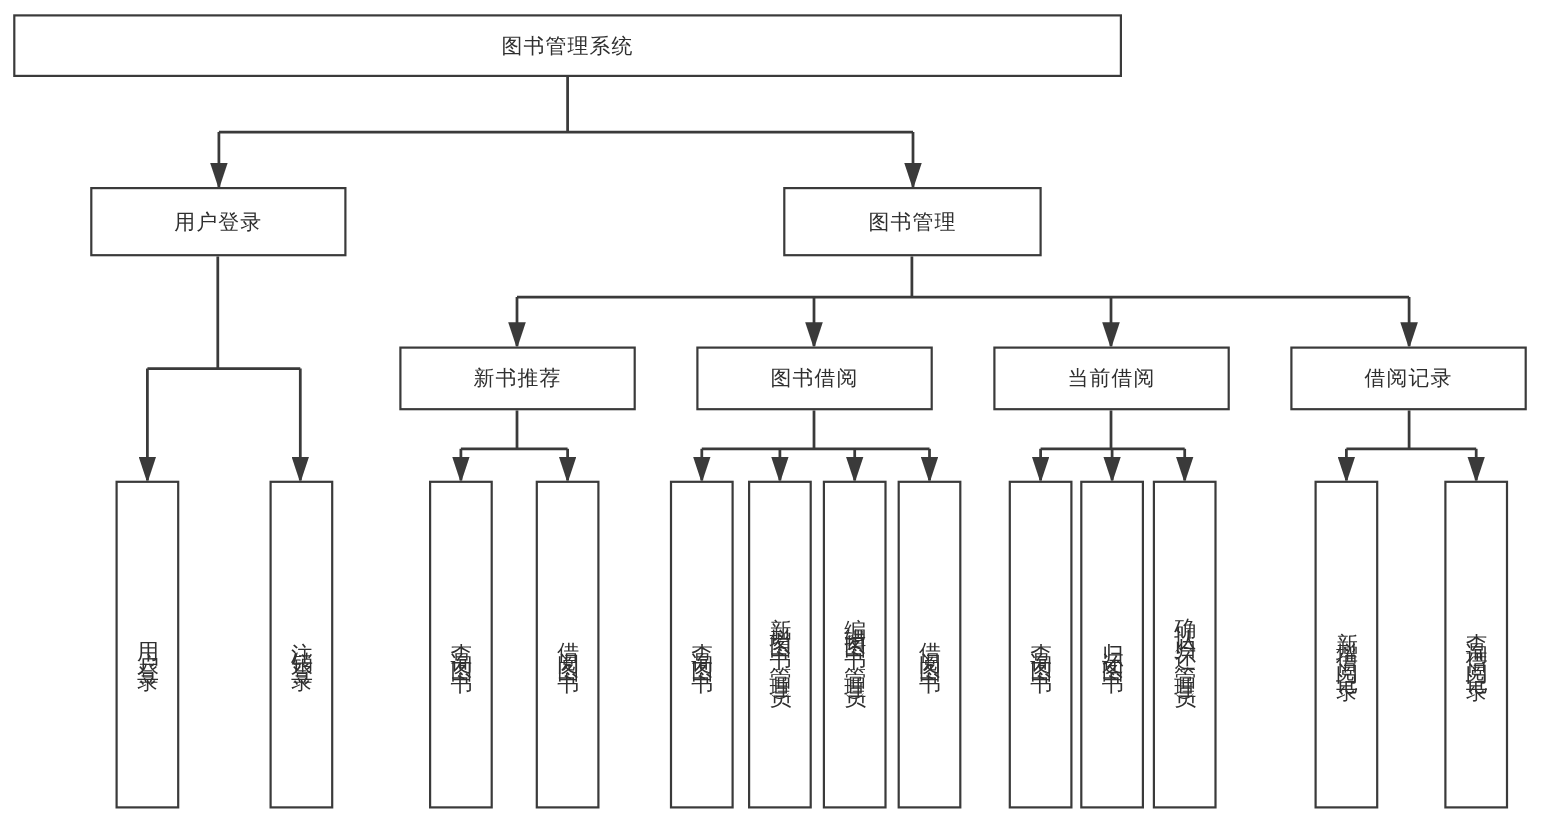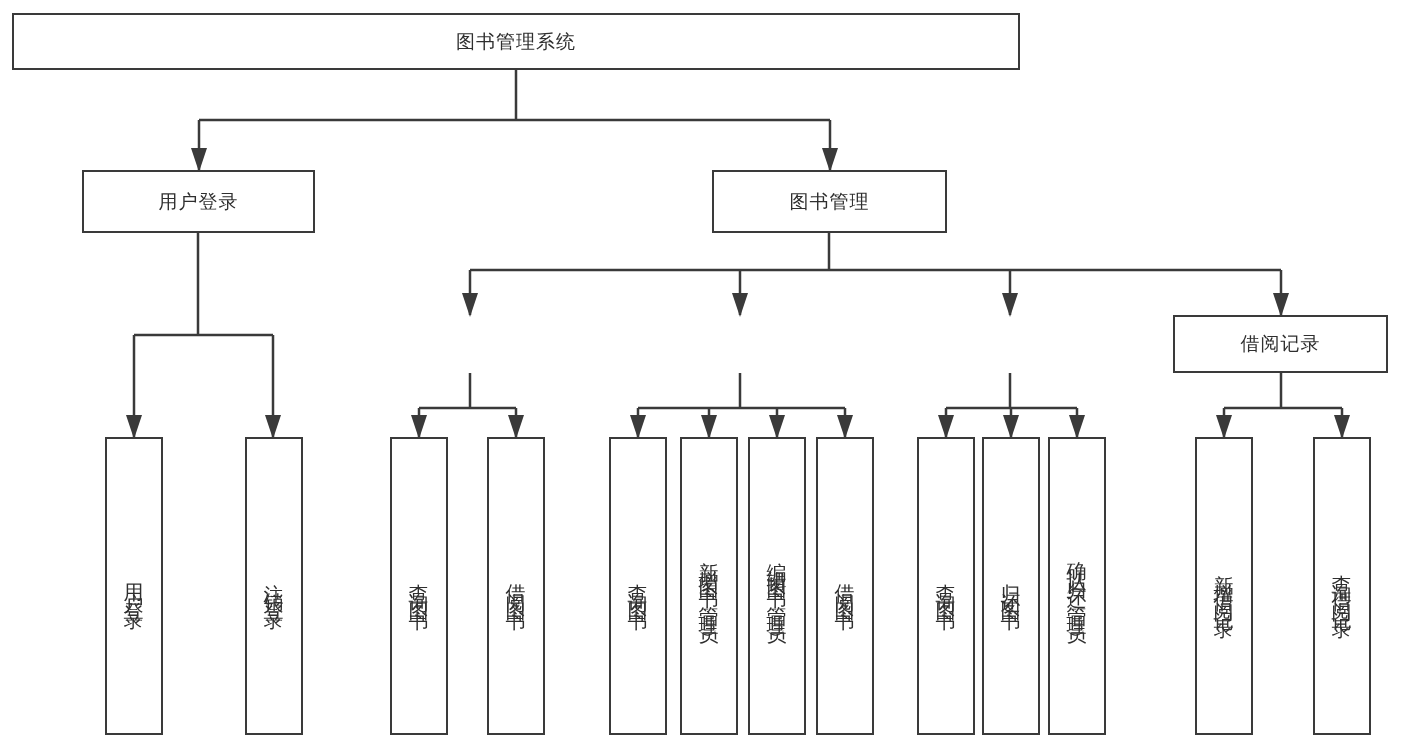--- a/index.html
+++ b/index.html
@@ -89,6 +89,9 @@
     <span>图书管理</span>
   </div>
 
+  <div class="node" style="left:363px;top:315px;width:215px;height:58px;">
+    <span>新书推荐</span>
+  </div>
   <div class="node" style="left:1173px;top:315px;width:215px;height:58px;text-align:center;">
     <span>借阅记录</span>
   </div>

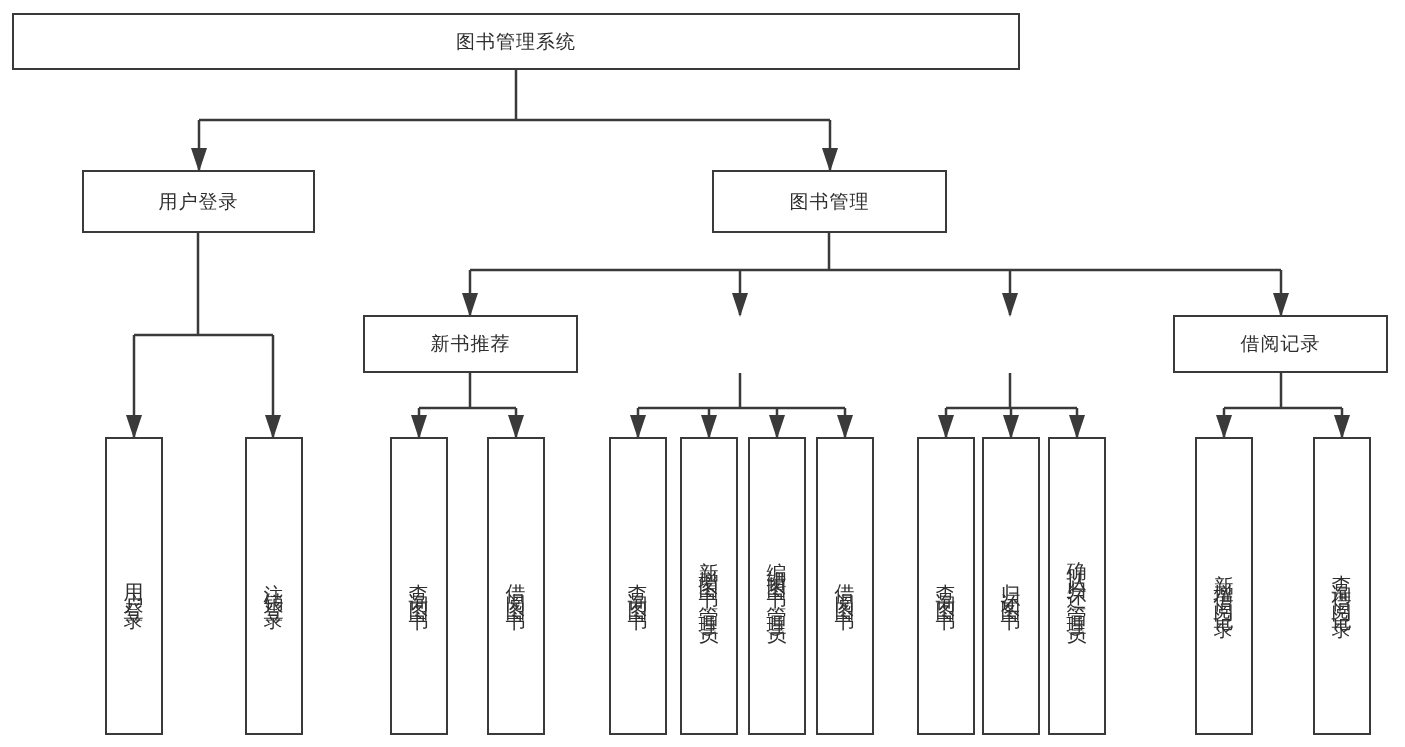--- a/index.html
+++ b/index.html
@@ -92,6 +92,9 @@
   <div class="node" style="left:363px;top:315px;width:215px;height:58px;">
     <span>新书推荐</span>
   </div>
+  <div class="node" style="left:633px;top:315px;width:215px;height:58px;">
+    <span>图书借阅</span>
+  </div>
   <div class="node" style="left:1173px;top:315px;width:215px;height:58px;text-align:center;">
     <span>借阅记录</span>
   </div>

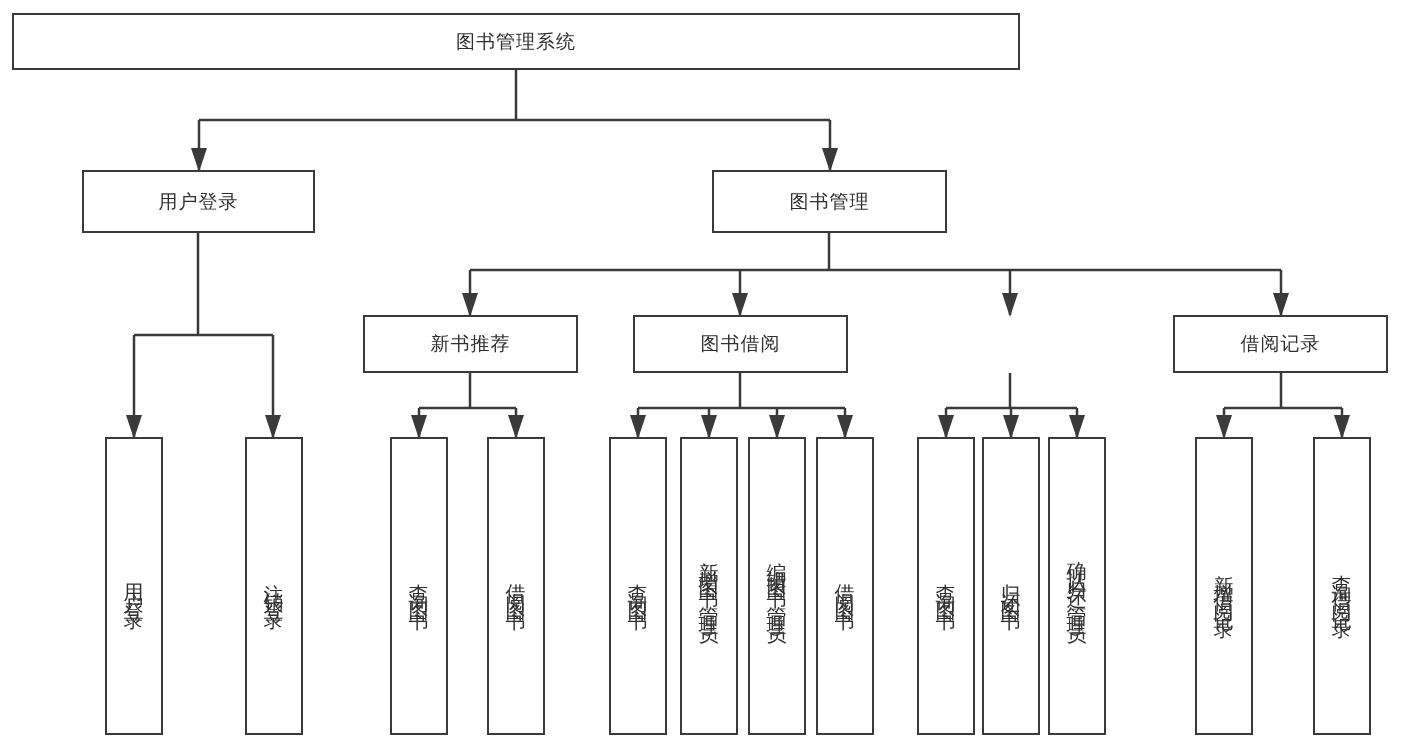--- a/index.html
+++ b/index.html
@@ -95,6 +95,9 @@
   <div class="node" style="left:633px;top:315px;width:215px;height:58px;">
     <span>图书借阅</span>
   </div>
+  <div class="node" style="left:903px;top:315px;width:215px;height:58px;">
+    <span>当前借阅</span>
+  </div>
   <div class="node" style="left:1173px;top:315px;width:215px;height:58px;text-align:center;">
     <span>借阅记录</span>
   </div>

